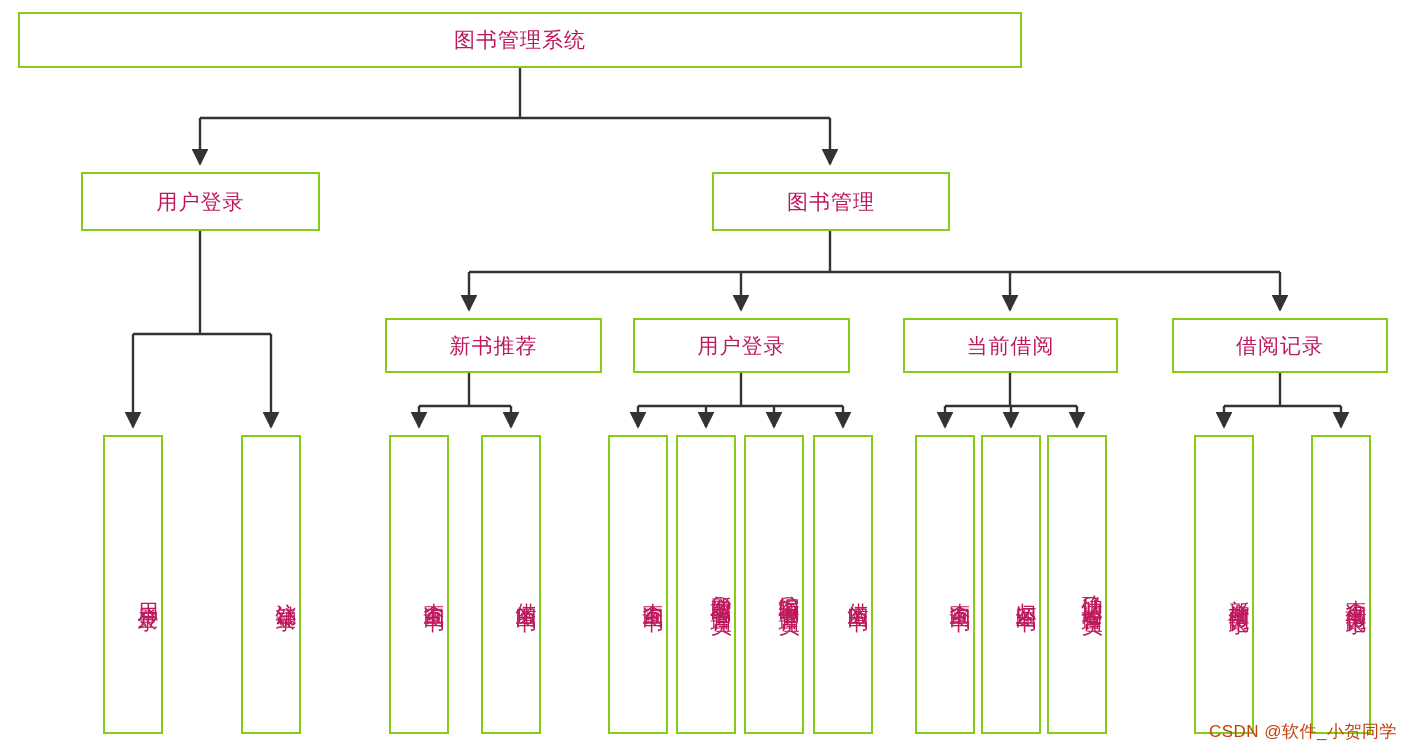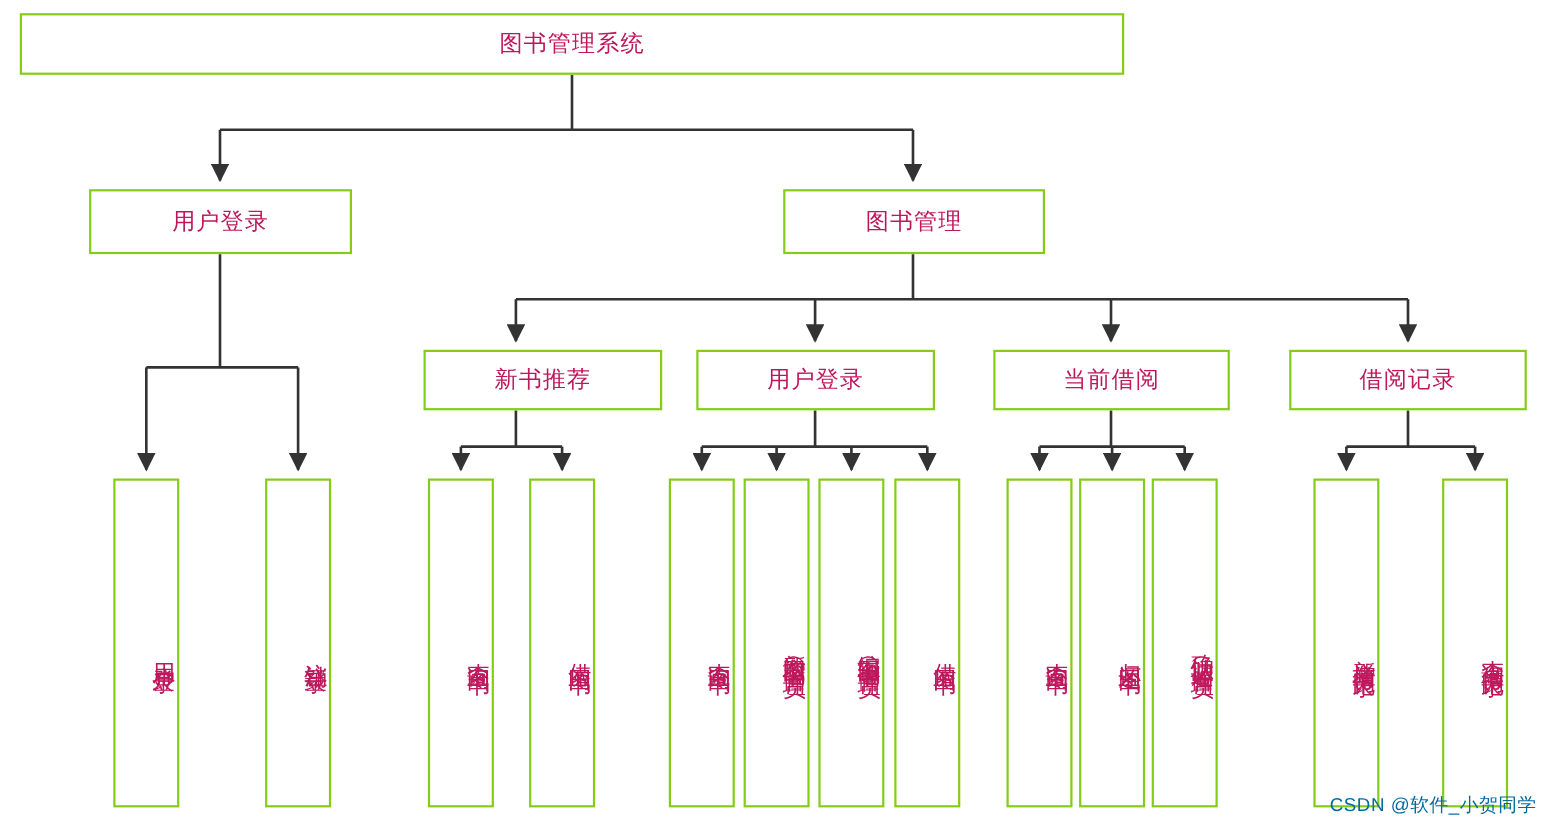--- a/index.html
+++ b/index.html
@@ -47,7 +47,7 @@
     position:absolute;
     right:8px;bottom:4px;
     font-size:17px;
-    color:#0369a1;
+    color:#c2410c;
     letter-spacing:0.5px;
     white-space:nowrap;
     text-align:right;

